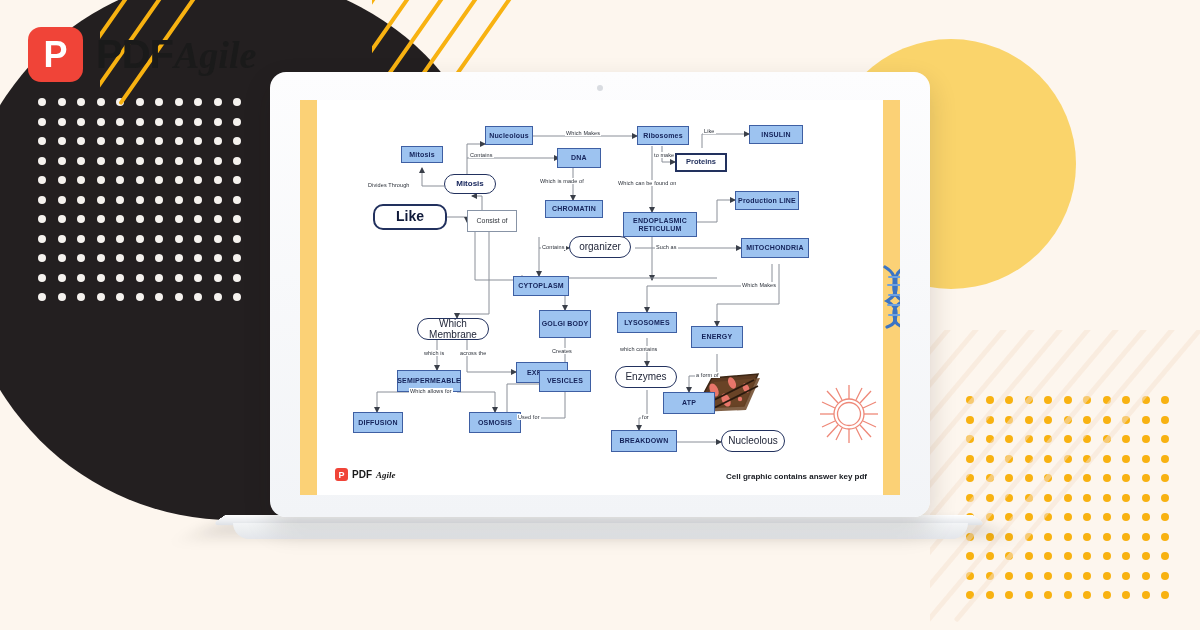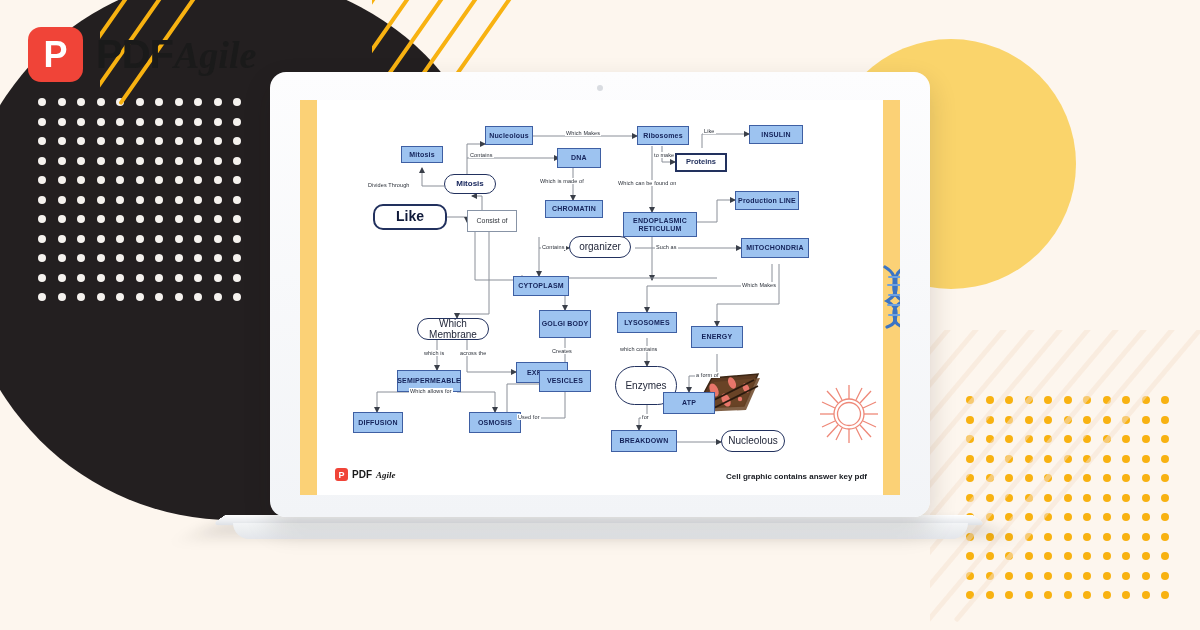--- a/index.html
+++ b/index.html
@@ -667,7 +667,7 @@
             <span>LYSOSOMES</span>
           </div>
 
-          <div class="node pill-md" style="left:298px;top:266px;width:62px;height:39px;">
+          <div class="node pill-md" style="left:298px;top:266px;width:62px;height:22px;">
             <span>Enzymes</span>
           </div>
 

